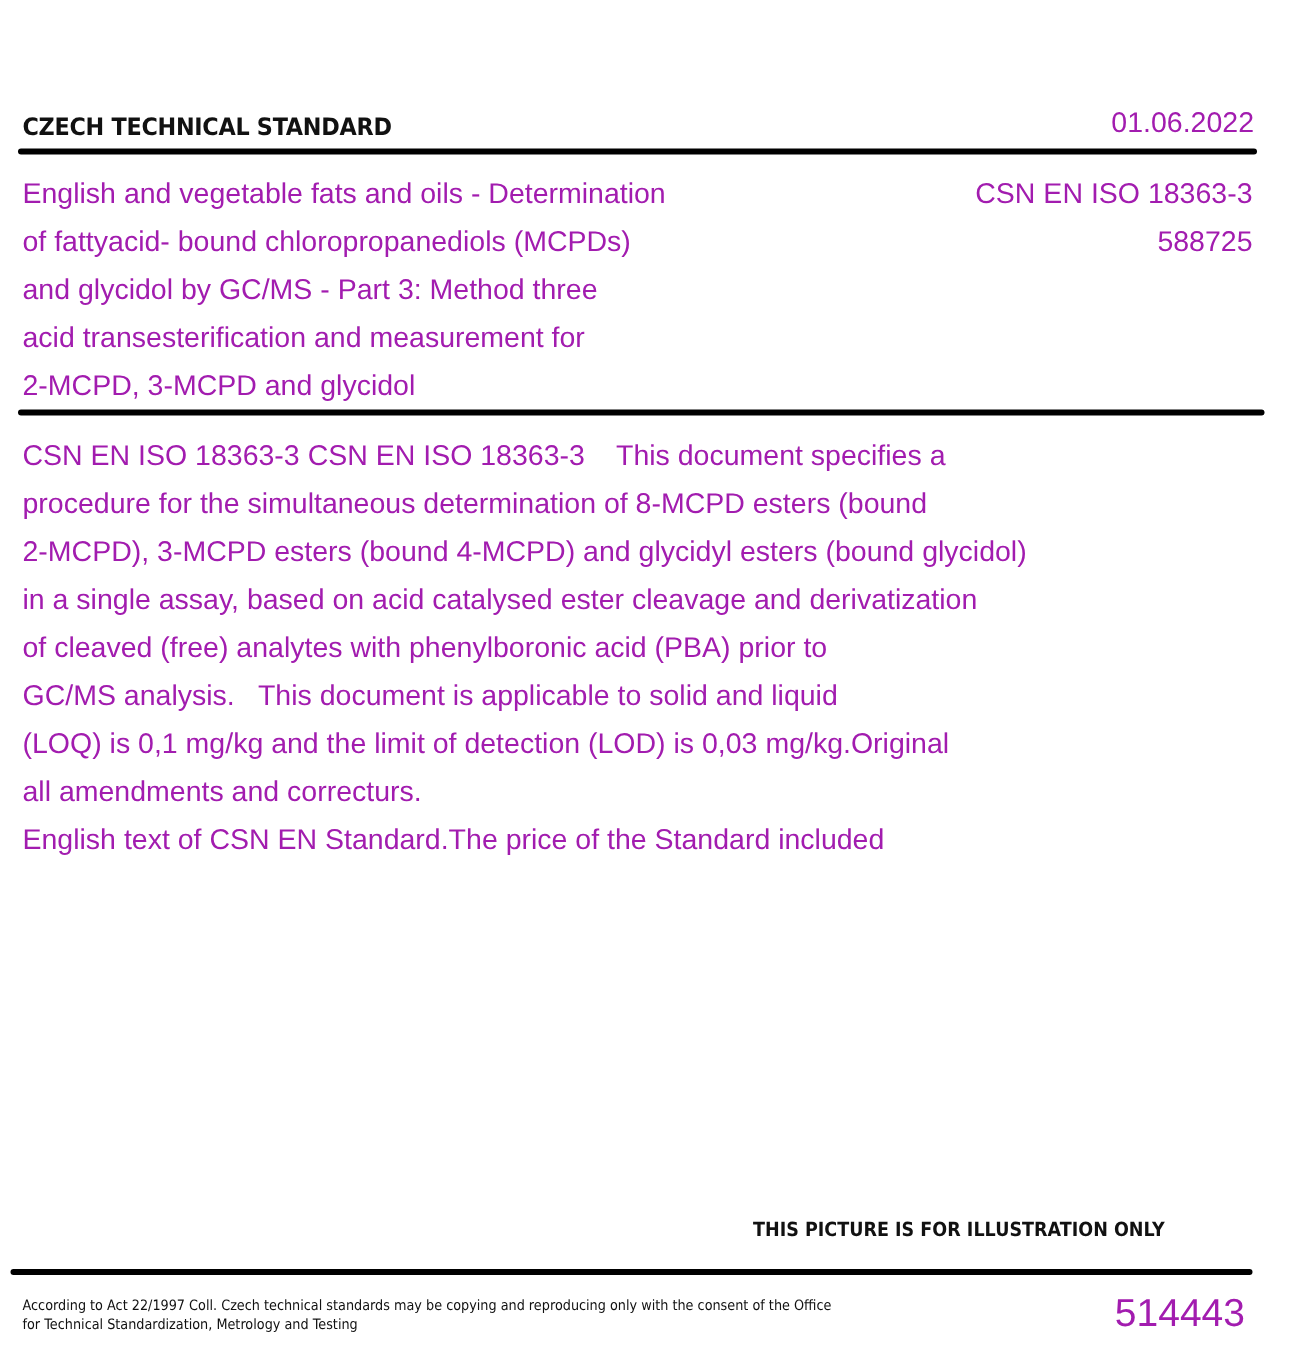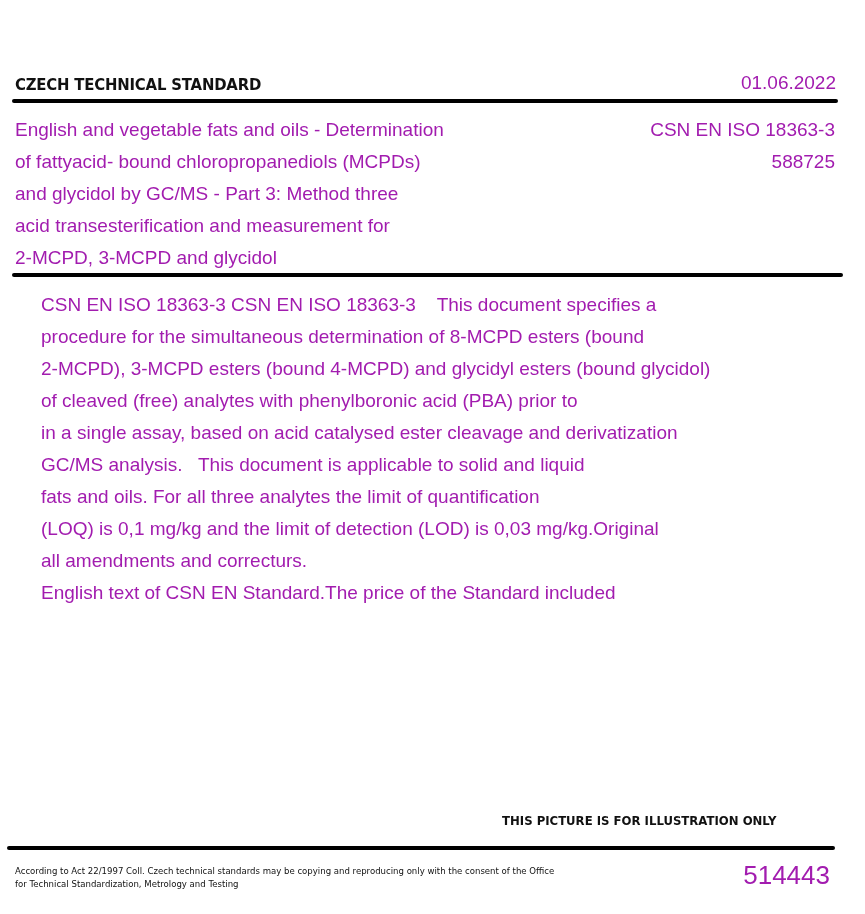--- a/index.html
+++ b/index.html
@@ -16,7 +16,7 @@
     .title-block { left: 15px; top: 114px; font-size: 19px; line-height: 32px; width: 520px; }
     .title-block div { white-space: nowrap; }
     .code-block { right: 30px; top: 114px; font-size: 19px; line-height: 32px; text-align: right; }
-    .desc-block { left: 15px; top: 289px; font-size: 19px; line-height: 32px; width: 820px; margin-left: 26px; }
+    .desc-block { left: 15px; top: 289px; font-size: 19px; line-height: 32px; width: 820px; }
     .desc-block div { white-space: pre; }
     .illus {
       left: 502px; top: 813px; font-family: "DejaVu Sans", sans-serif;

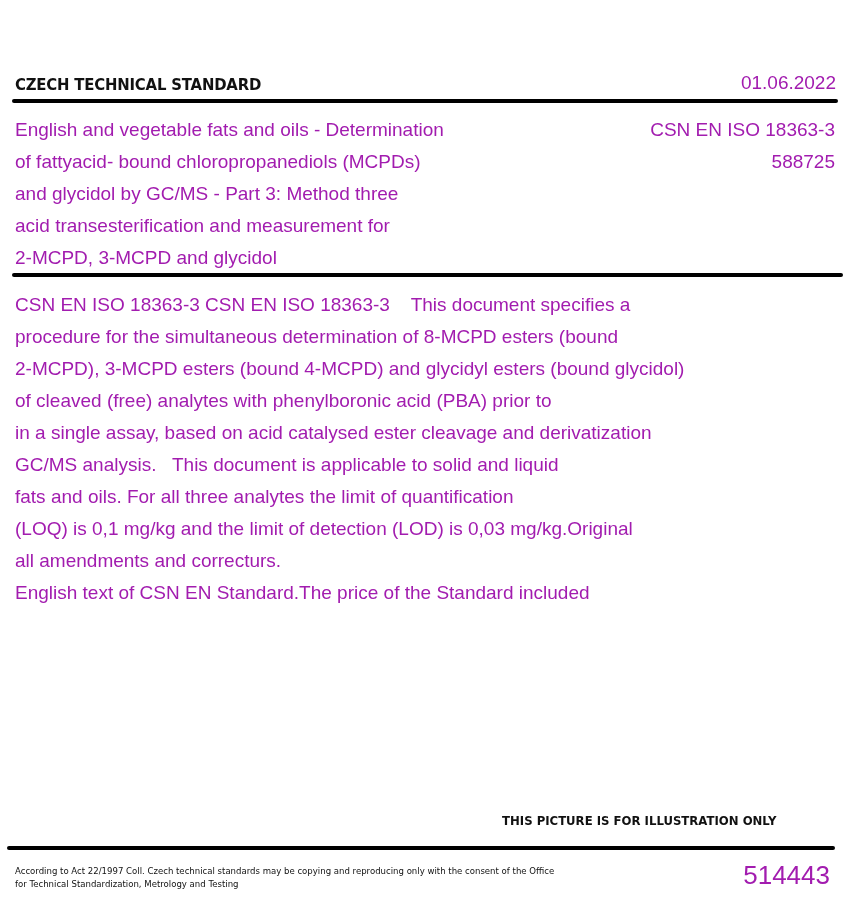--- a/index.html
+++ b/index.html
@@ -57,8 +57,8 @@
   <div>CSN EN ISO 18363-3 CSN EN ISO 18363-3    This document specifies a</div>
   <div>procedure for the simultaneous determination of 8-MCPD esters (bound</div>
   <div>2-MCPD), 3-MCPD esters (bound 4-MCPD) and glycidyl esters (bound glycidol)</div>
+  <div>in a single assay, based on acid catalysed ester cleavage and derivatization</div>
   <div>of cleaved (free) analytes with phenylboronic acid (PBA) prior to</div>
-  <div>in a single assay, based on acid catalysed ester cleavage and derivatization</div>
   <div>GC/MS analysis.   This document is applicable to solid and liquid</div>
   <div>fats and oils. For all three analytes the limit of quantification</div>
   <div>(LOQ) is 0,1 mg/kg and the limit of detection (LOD) is 0,03 mg/kg.Original</div>

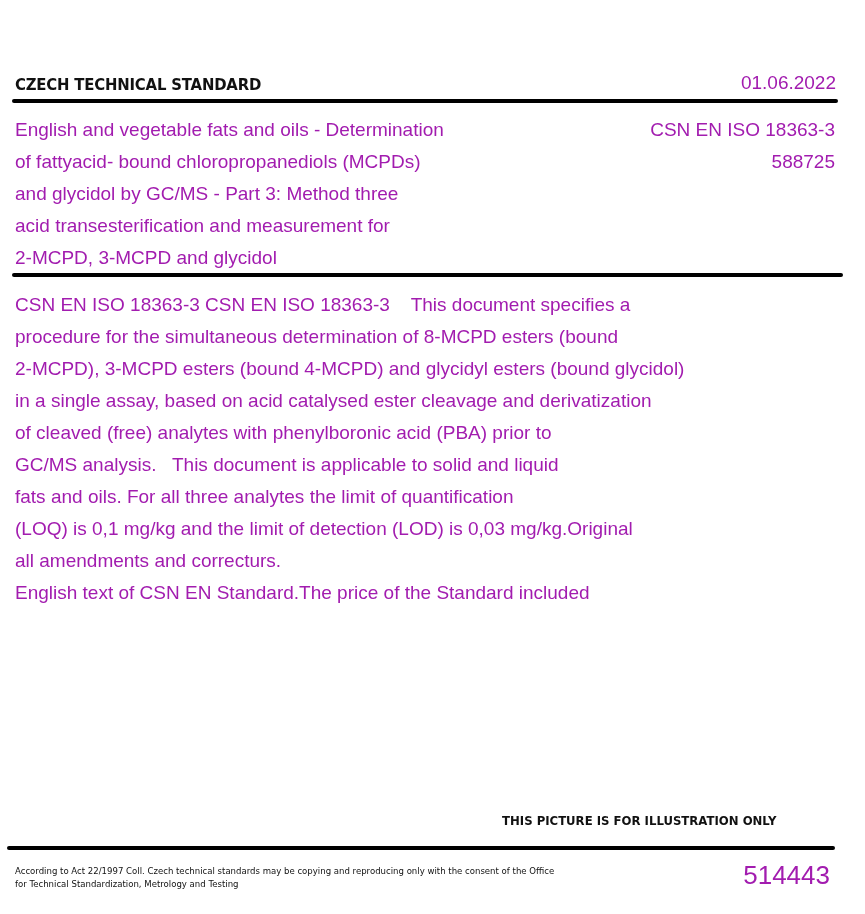--- a/index.html
+++ b/index.html
@@ -60,7 +60,6 @@
   <div>in a single assay, based on acid catalysed ester cleavage and derivatization</div>
   <div>of cleaved (free) analytes with phenylboronic acid (PBA) prior to</div>
   <div>GC/MS analysis.   This document is applicable to solid and liquid</div>
-  <div>fats and oils. For all three analytes the limit of quantification</div>
   <div>(LOQ) is 0,1 mg/kg and the limit of detection (LOD) is 0,03 mg/kg.Original</div>
   <div>all amendments and correcturs.</div>
   <div>English text of CSN EN Standard.The price of the Standard included</div>

